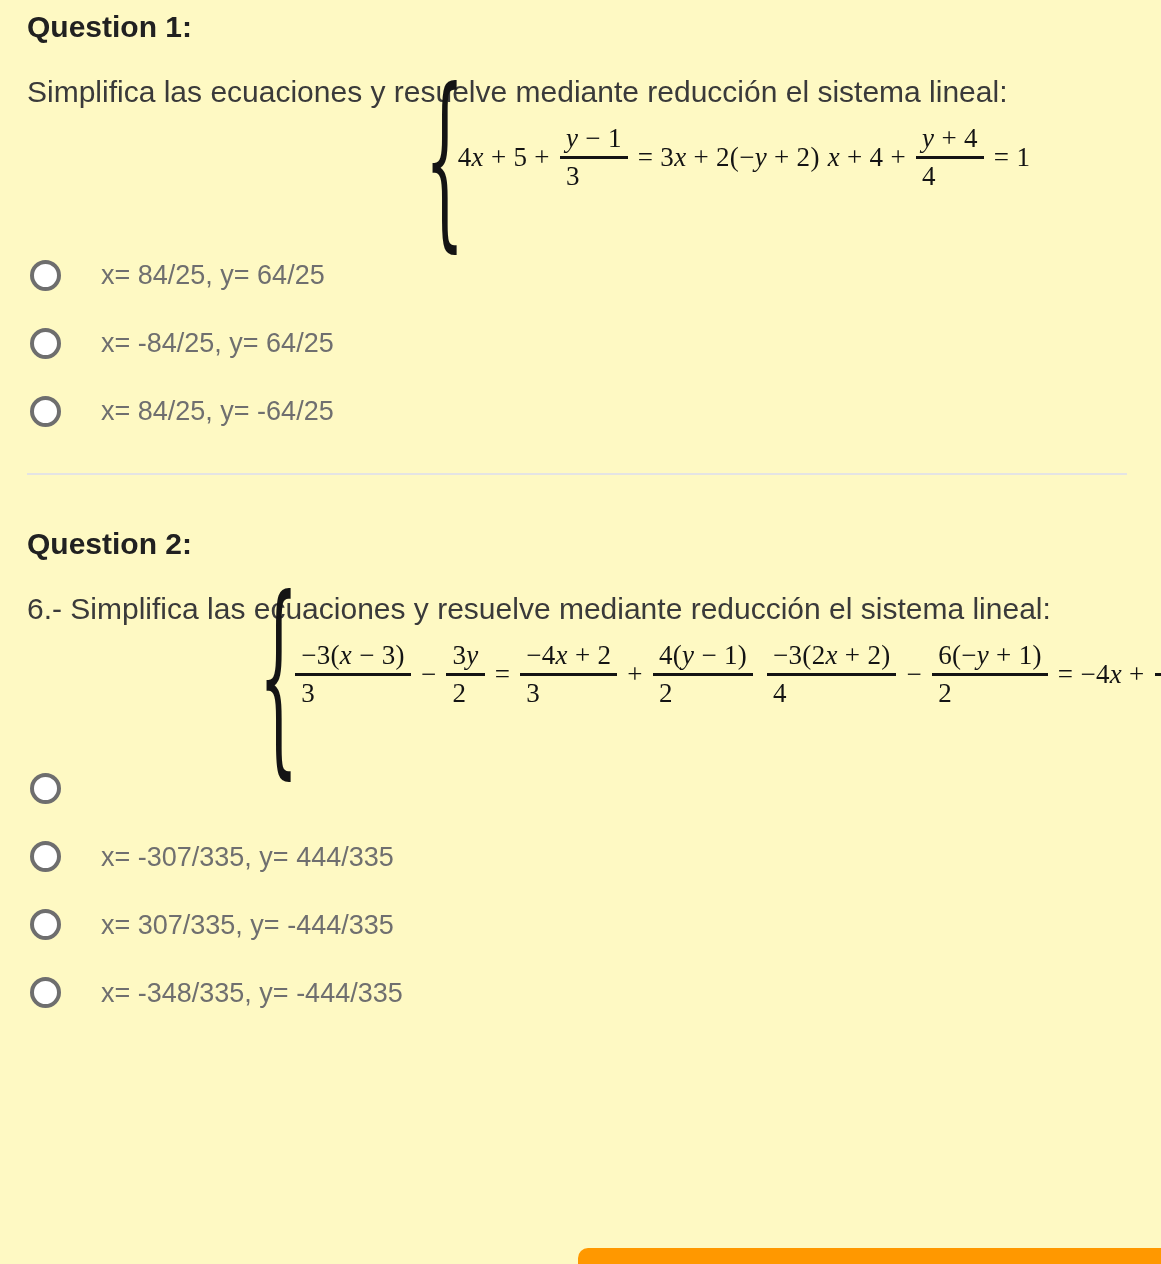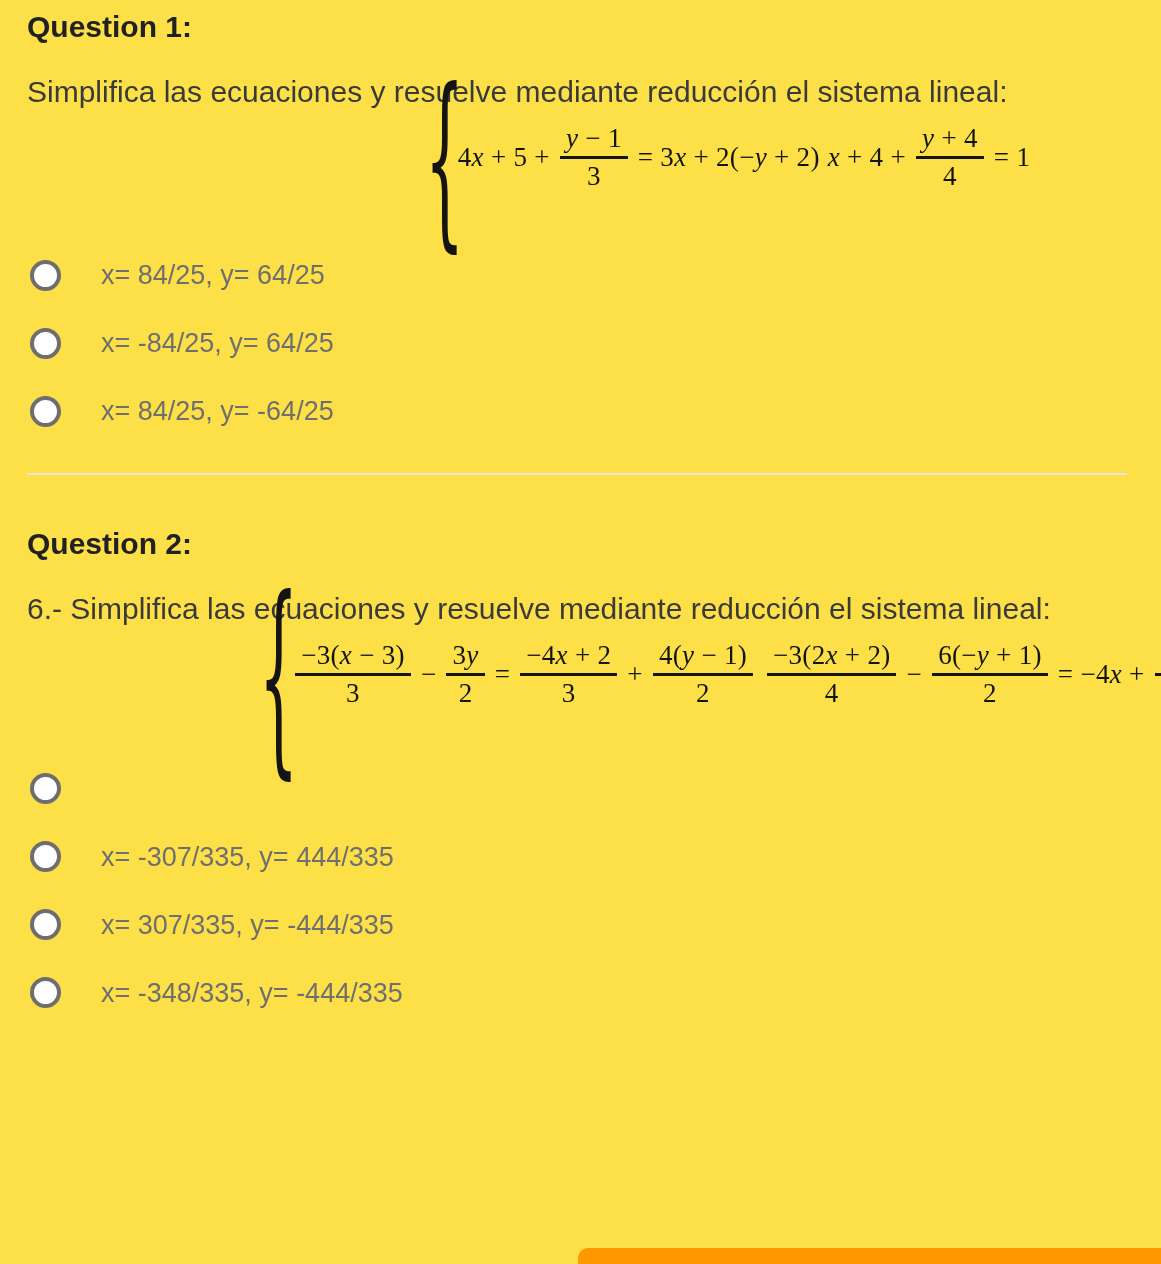--- a/index.html
+++ b/index.html
@@ -6,7 +6,7 @@
   .page{
     position:relative;
     width:1161px;height:1264px;
-    background:#fde047;
+    background:#fef9c3;
     overflow:hidden;
     font-family:"Liberation Sans", sans-serif;
     box-sizing:border-box;

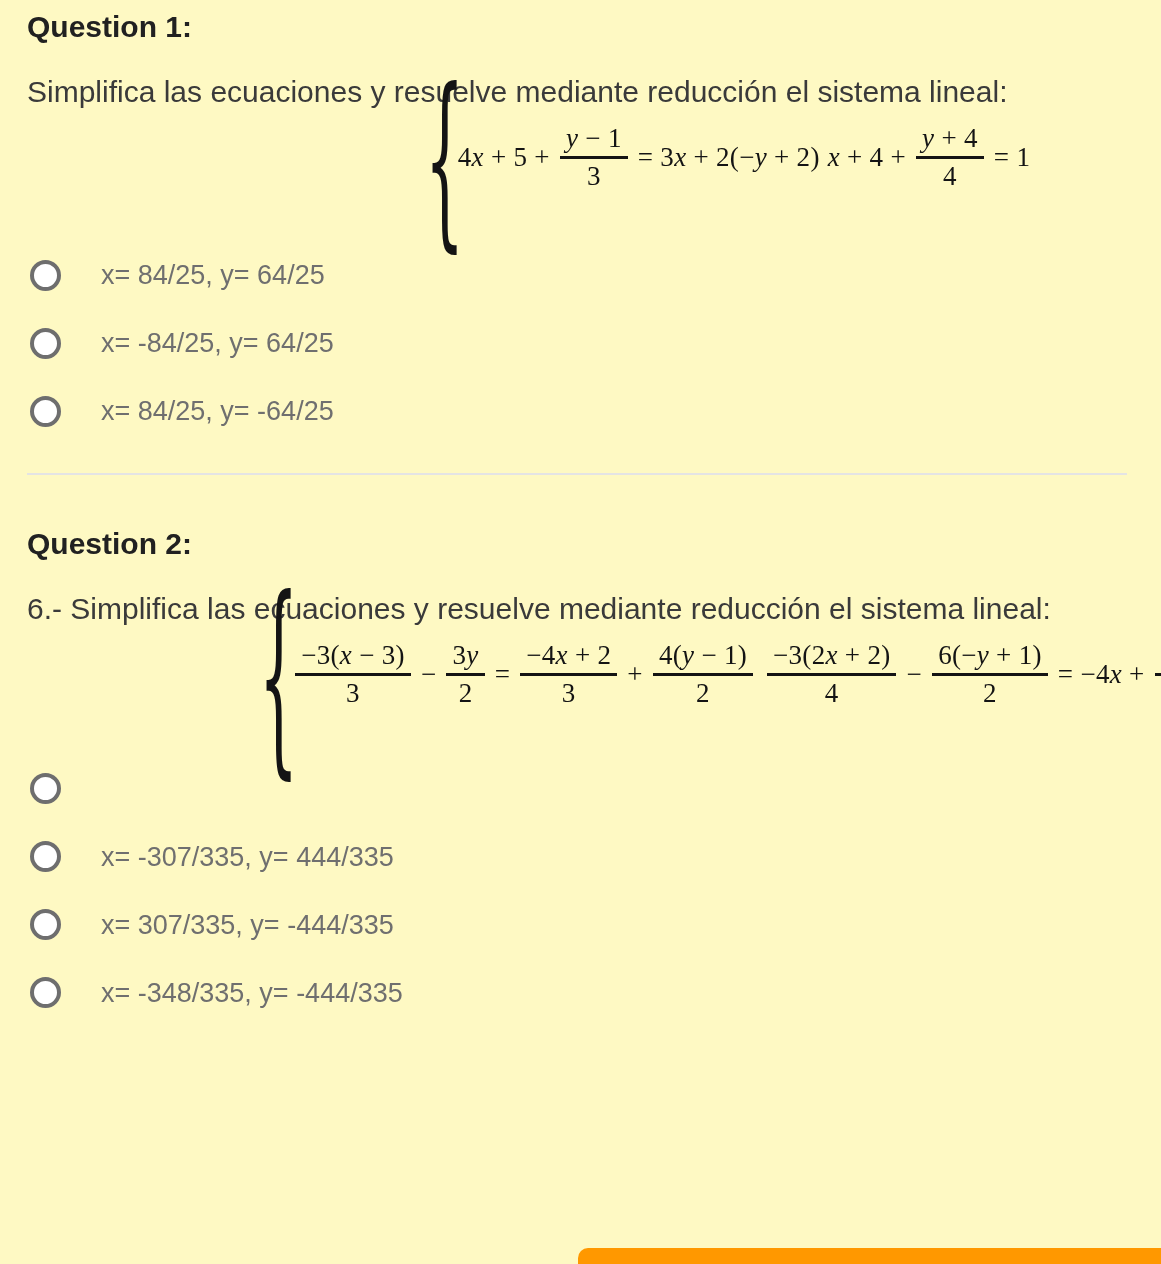--- a/index.html
+++ b/index.html
@@ -44,7 +44,7 @@
   }
   .eq-line i{font-style:italic;}
   .mtxt{white-space:pre;}
-  .frac{display:inline-flex;flex-direction:column;text-align:center;margin:0 3px;}
+  .frac{display:inline-flex;flex-direction:column;text-align:left;margin:0 3px;}
   .frac .num{display:block;padding:0 6px 3px 6px;border-bottom:3px solid #141414;line-height:1.08;white-space:pre;}
   .frac .den{display:block;padding:3px 6px 0 6px;line-height:1.08;white-space:pre;}
   .options{margin-top:68px;}

